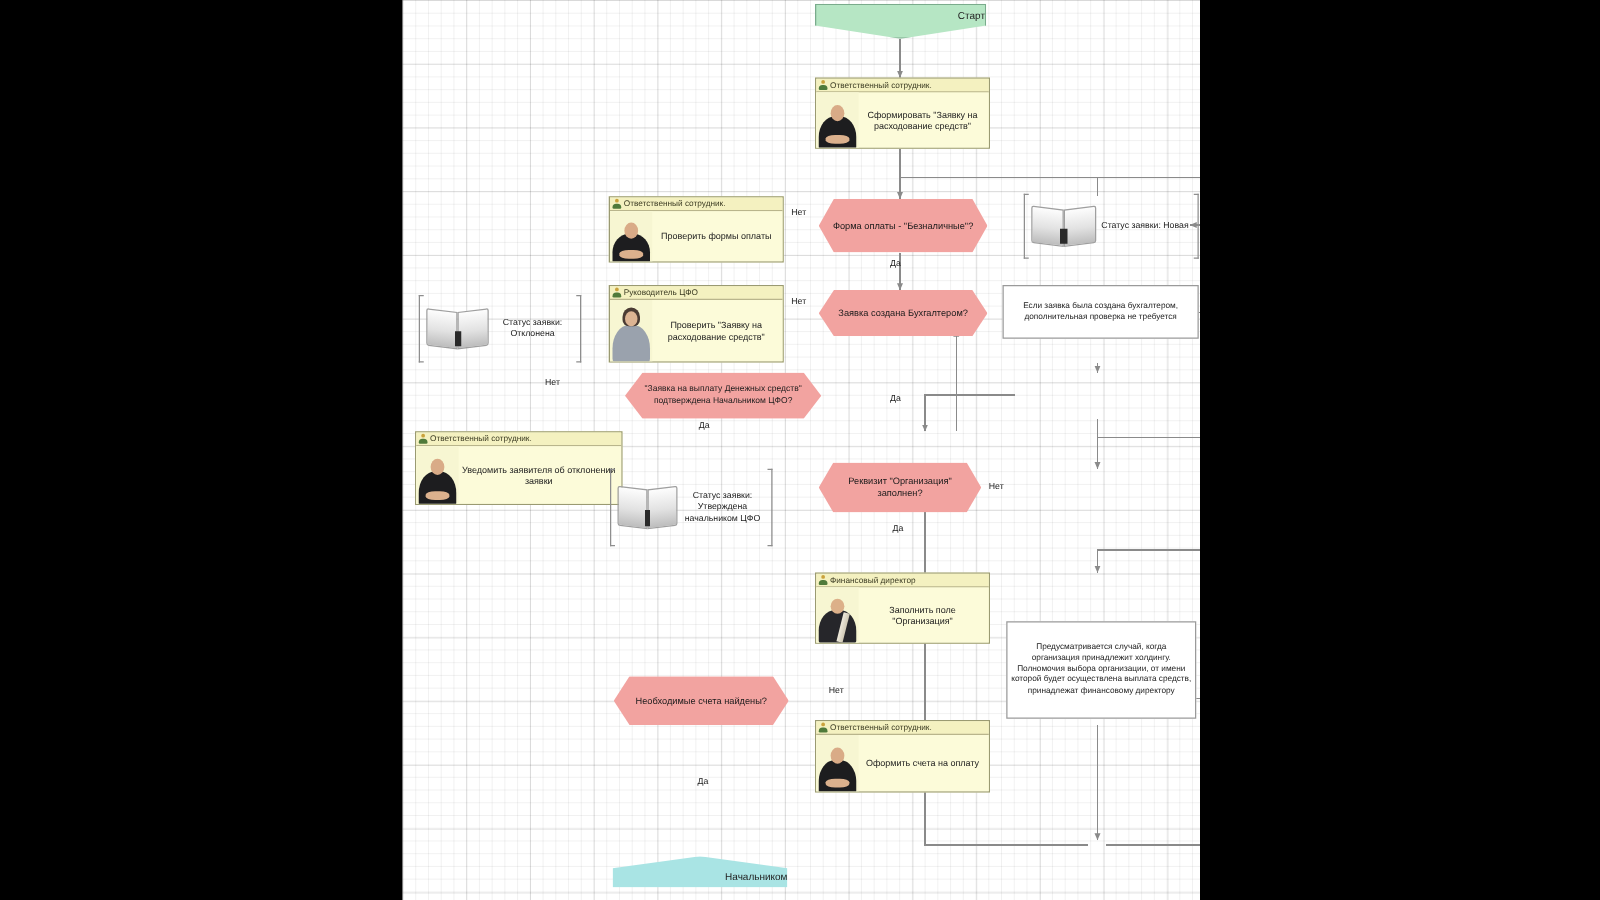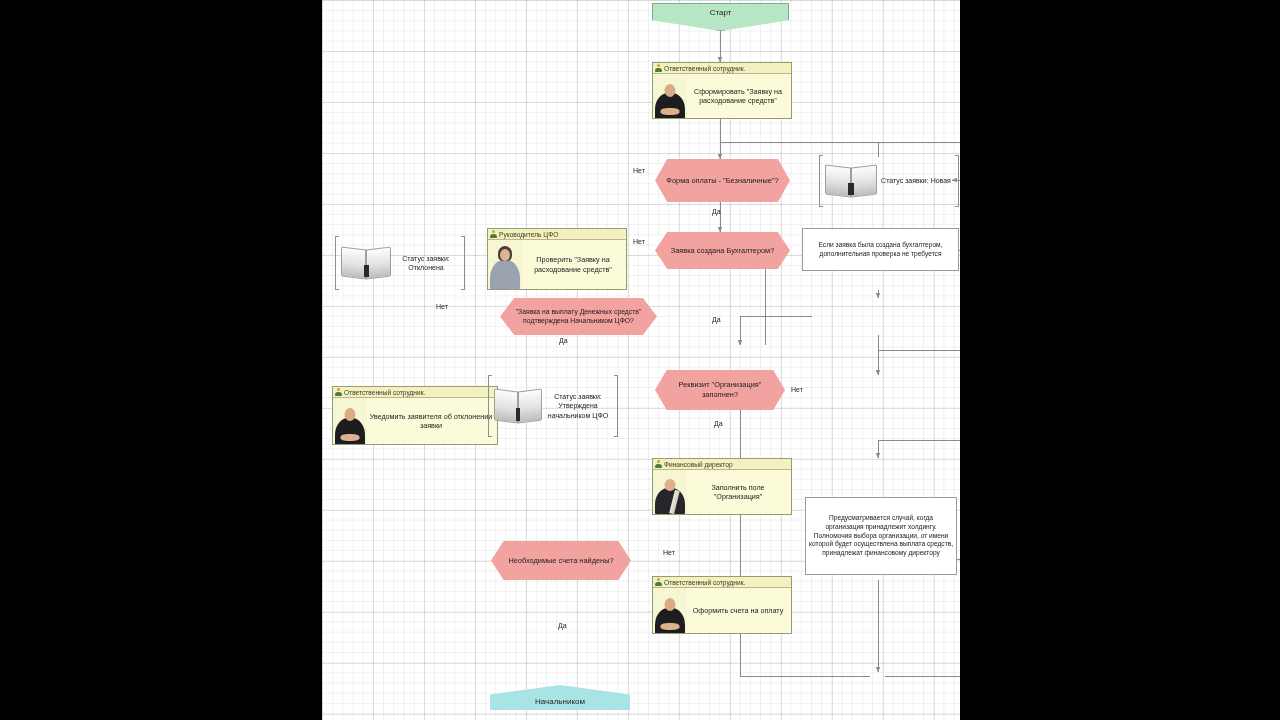--- a/index.html
+++ b/index.html
@@ -36,7 +36,7 @@
 
   
   .term {
-    display:flex; align-items:center; justify-content:center;
+    display:flex; align-items:center; justify-content:flex-end;
     font-size: 8px; color:#222; text-align:center;
     border: 1px solid #7f9f8f;
   }

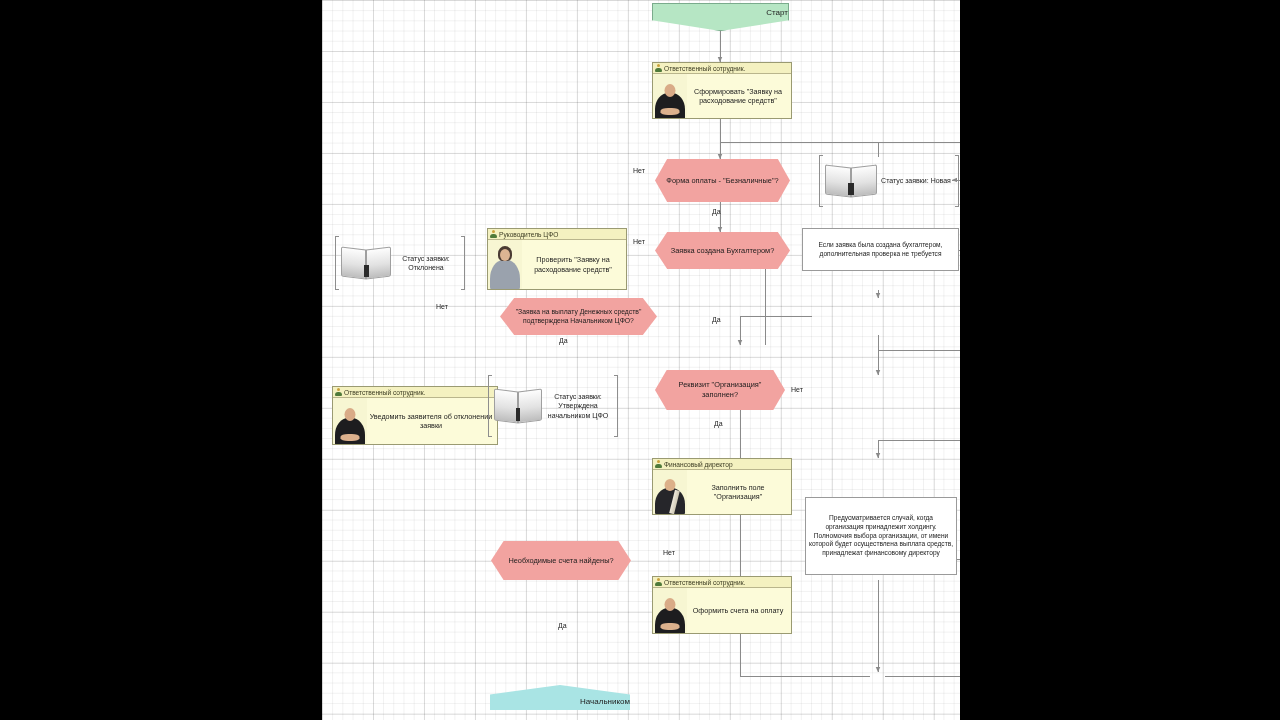--- a/index.html
+++ b/index.html
@@ -264,6 +264,24 @@
       <div class="hexwrap">Форма оплаты - "Безналичные"?</div>
     </div>
 
+    <div class="node task" style="left:165px; top:157px; width:140px; height:53px;">
+      <div class="hdr">
+        <span class="roleicon">
+            <i class="rh"></i>
+            <i class="rb"></i>
+          </span>
+        <span>Ответственный сотрудник.</span>
+      </div>
+      <div class="body">
+        <div class="photo ph-male">
+          <div class="bg"></div>
+            <div class="torso"></div>
+            <div class="head"></div>
+            <div class="hands"></div>
+        </div>
+        <div class="txt">Проверить формы оплаты</div>
+      </div>
+    </div>
 
     <div class="node dataobj" style="left:497px; top:155px; width:140px; height:52px;">
       <div class="brk l"></div>

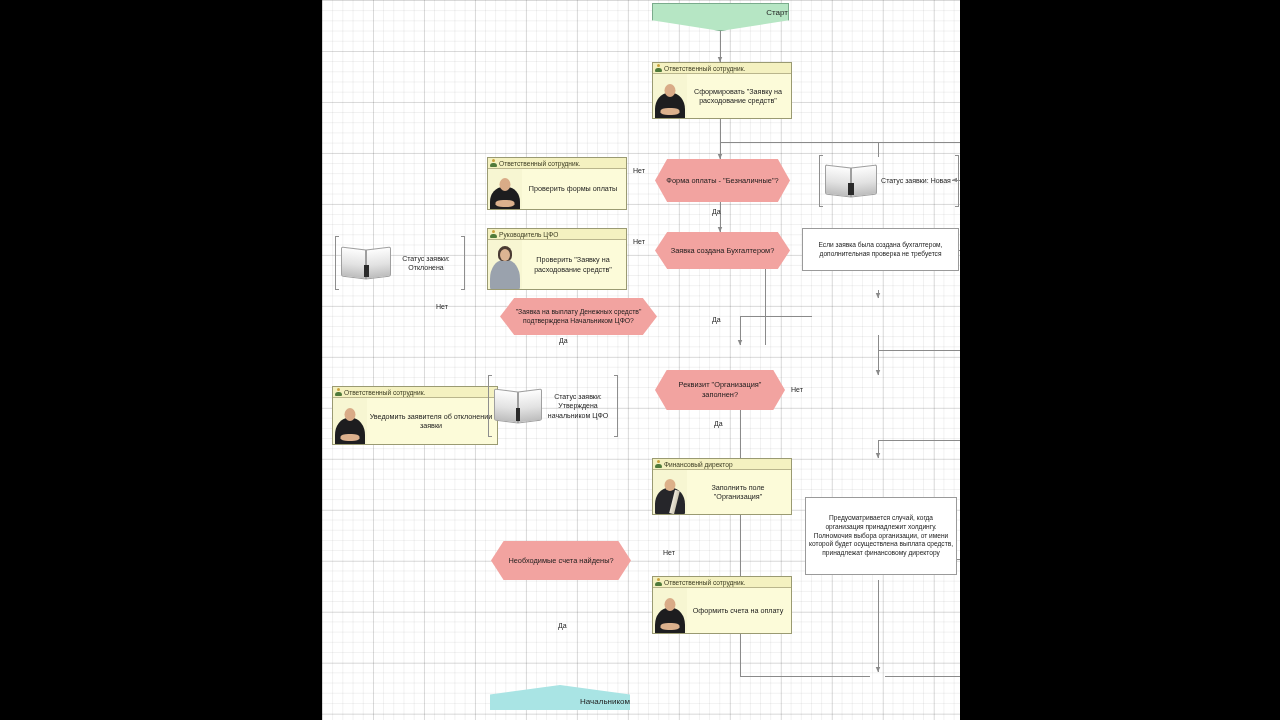--- a/index.html
+++ b/index.html
@@ -340,7 +340,7 @@
       <div class="brk r"></div>
     </div>
 
-    <div class="node task" style="left:10px; top:345px; width:166px; height:59px;margin-top:41px;">
+    <div class="node task" style="left:10px; top:345px; width:166px; height:59px;">
       <div class="hdr">
         <span class="roleicon">
             <i class="rh"></i>

